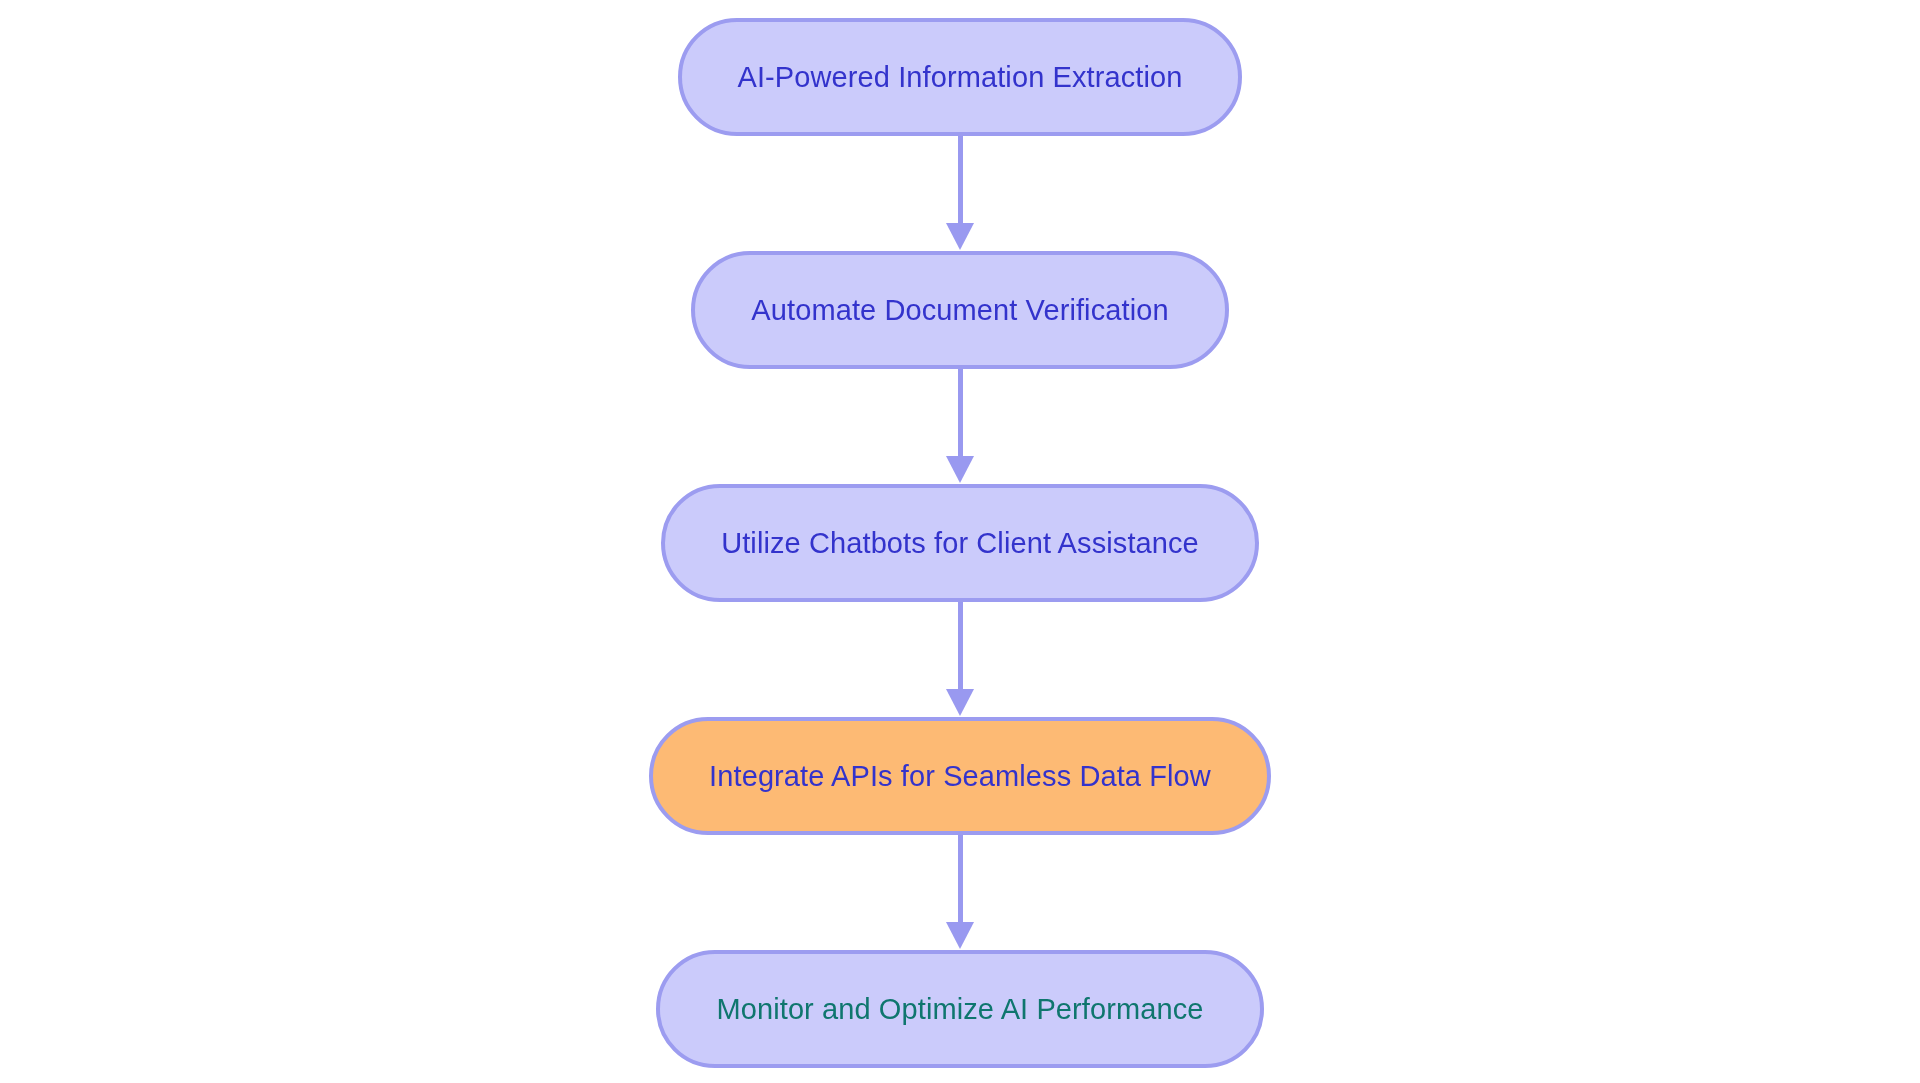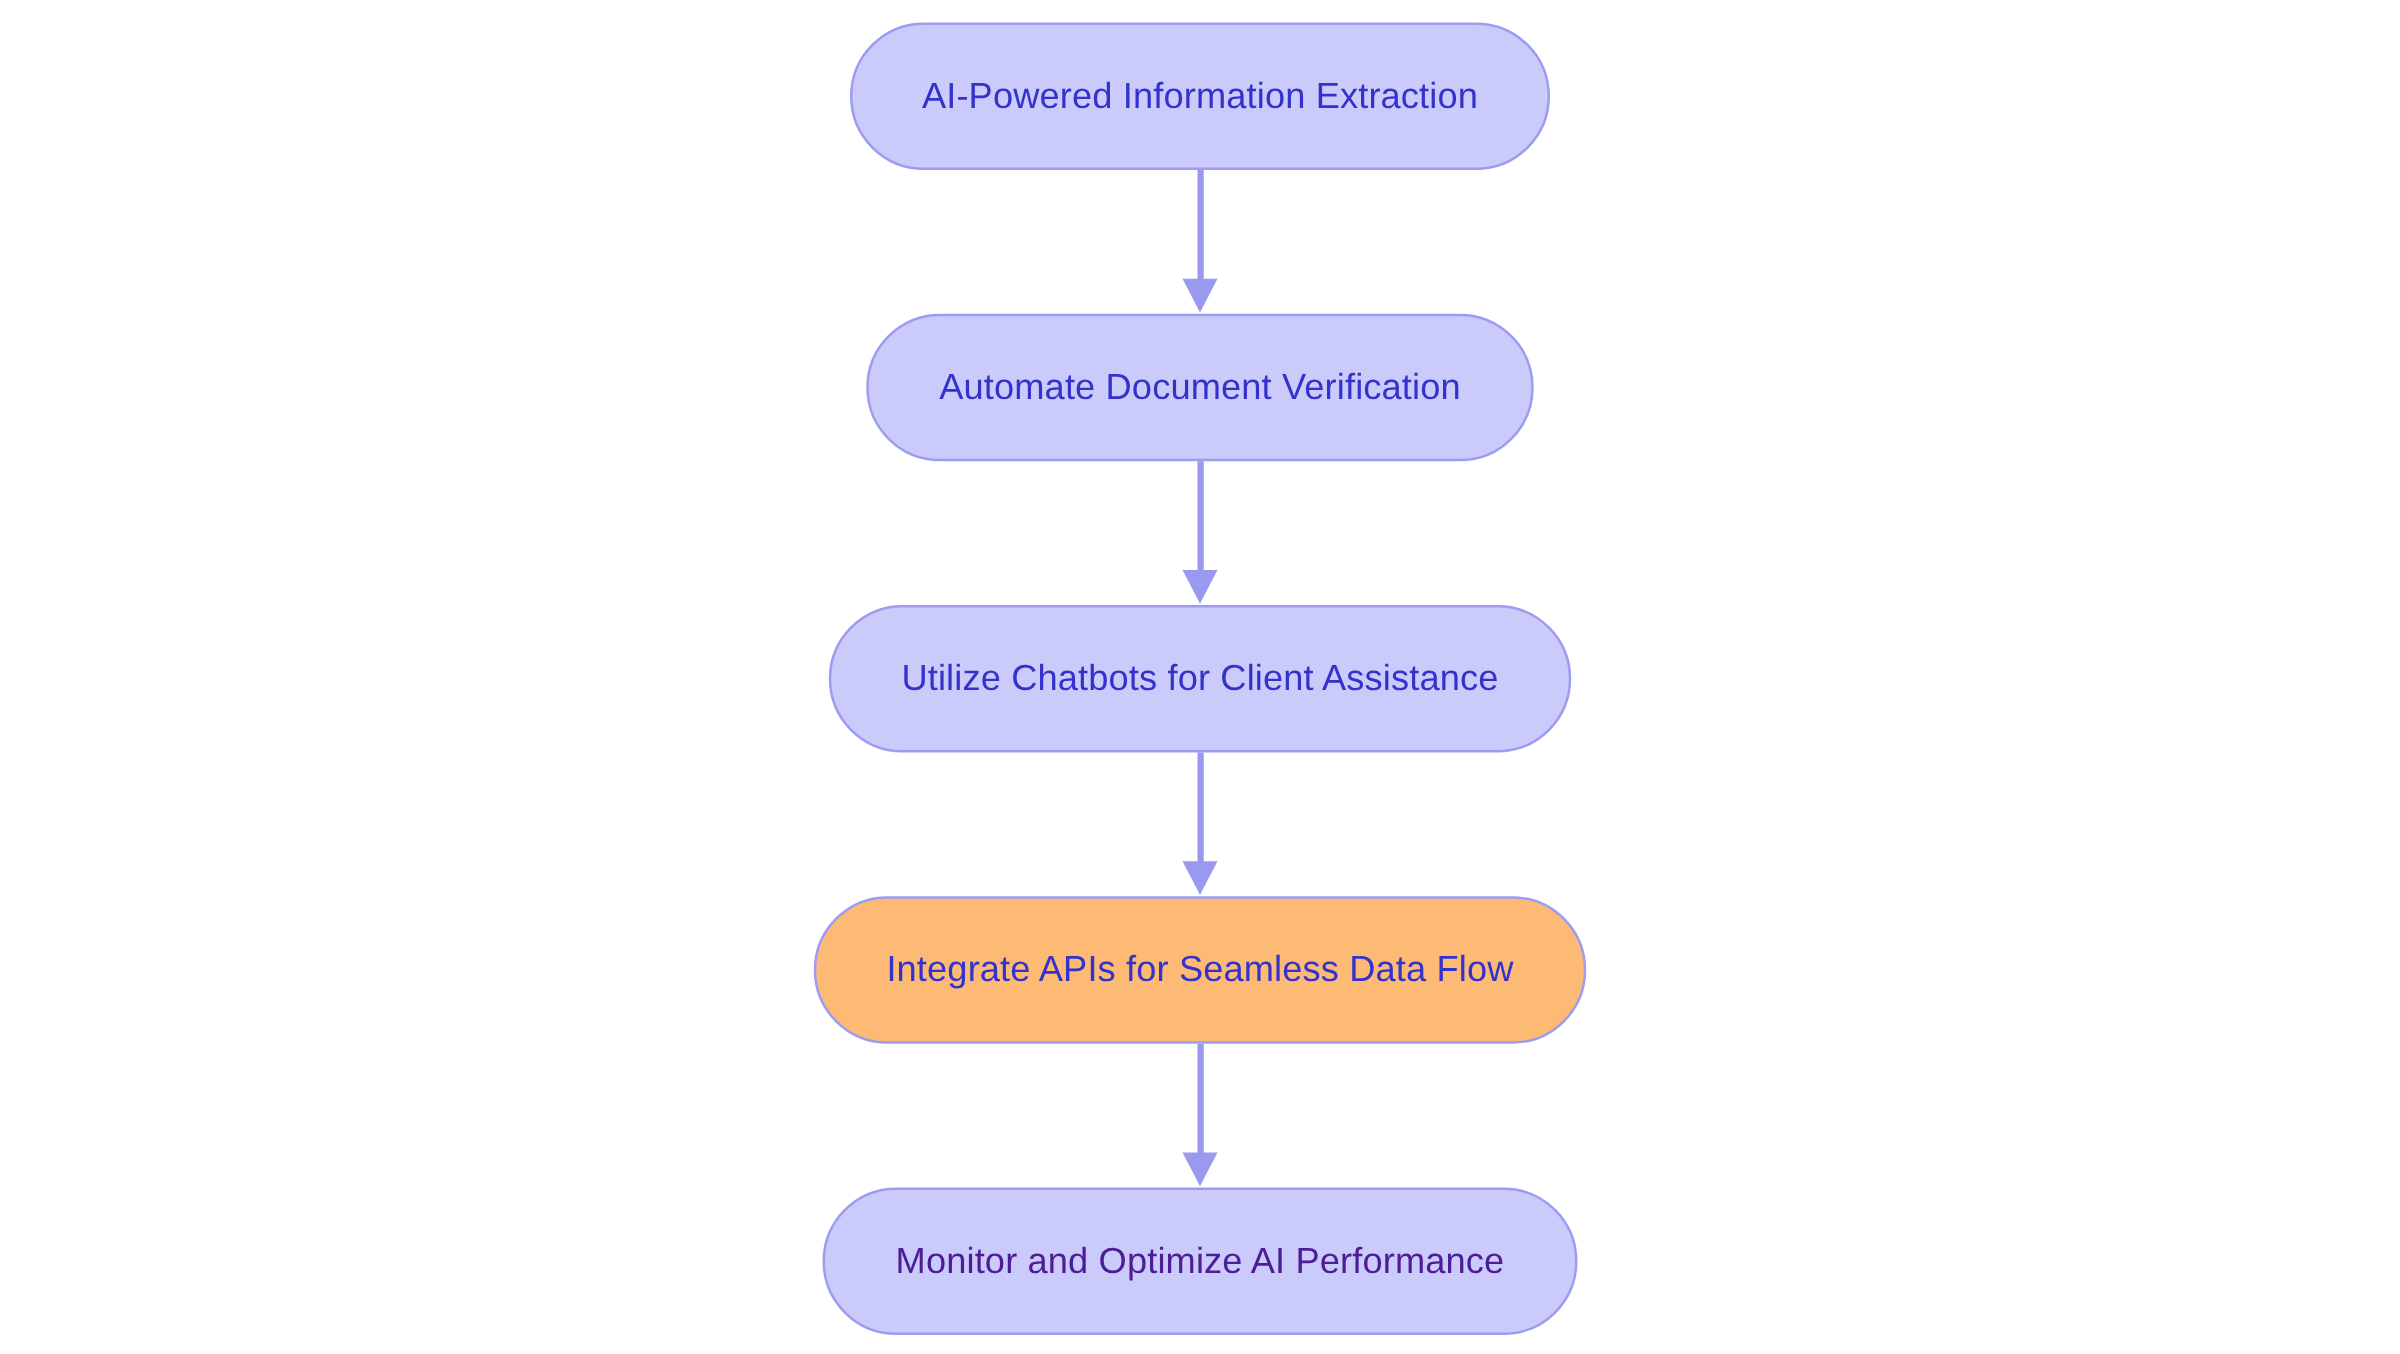--- a/index.html
+++ b/index.html
@@ -39,7 +39,7 @@
     justify-content: center;
     height: 118px;
     background: #cbcbfb;
-    border: 2px solid #ec4899;
+    border: 4px solid #ec4899;
     border-radius: 59px;
     padding: 0 56px;
     white-space: nowrap;

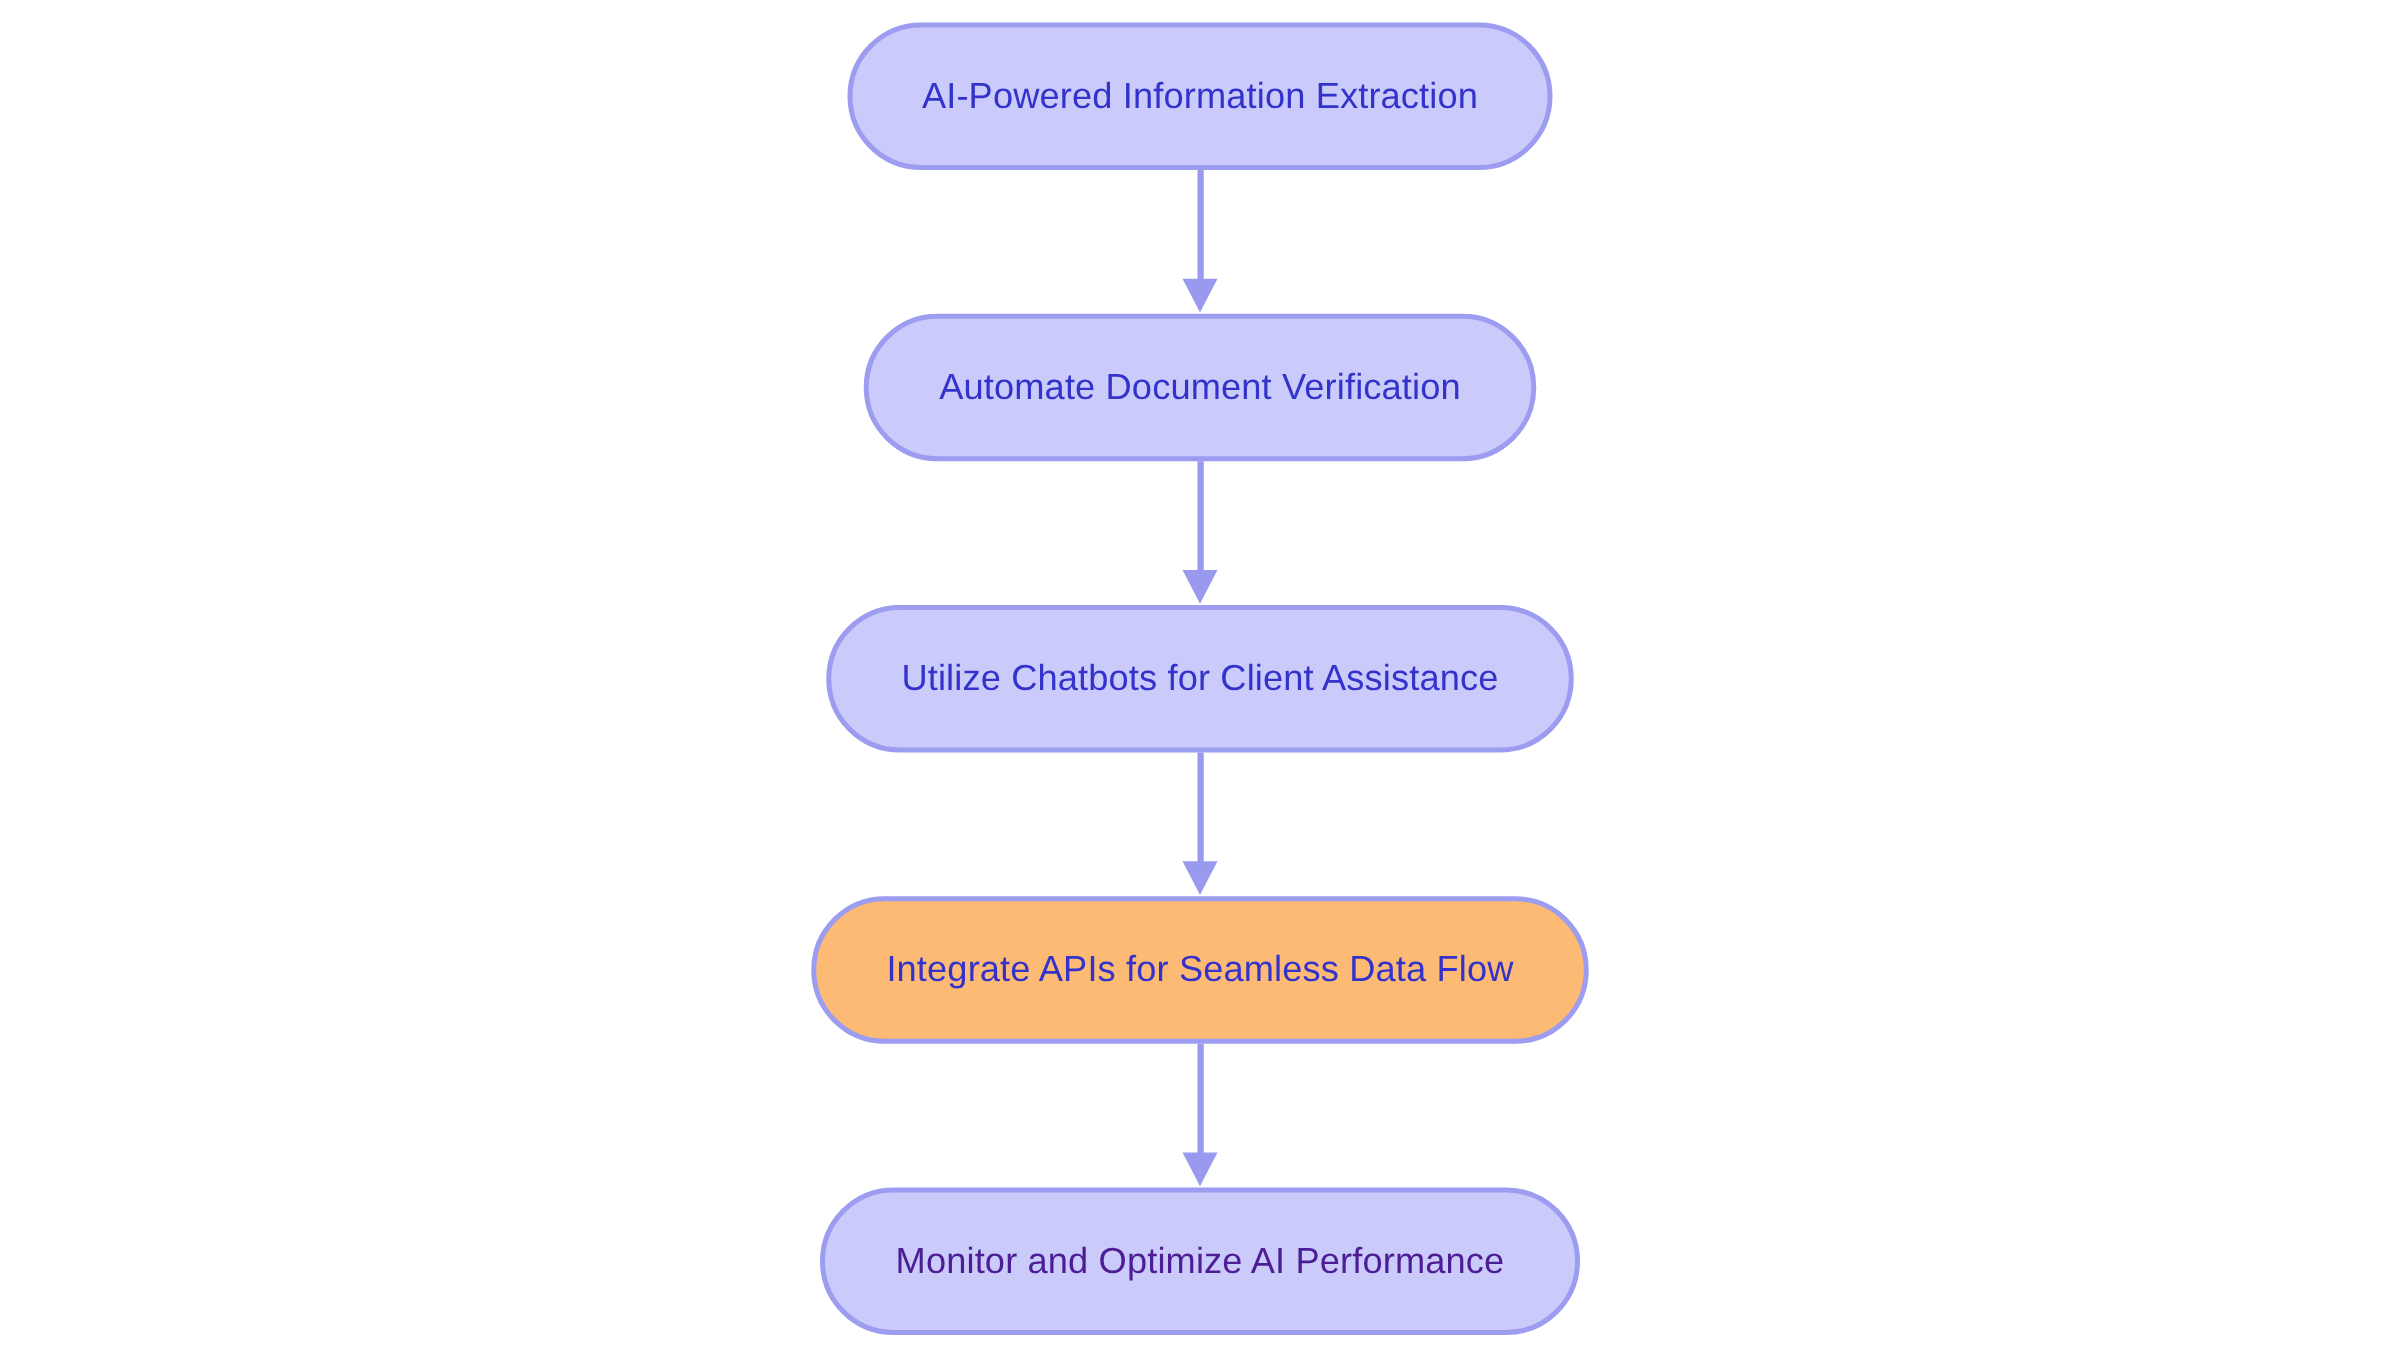--- a/index.html
+++ b/index.html
@@ -131,7 +131,7 @@
     </div>
 
     <div class="node" style="background: rgb(203, 203, 251); border-color: rgb(156, 156, 240);">
-      <span class="node-label" style="color: #4c1d95; text-align: right;">Monitor and Optimize AI Performance</span>
+      <span class="node-label" style="color: #0f766e; text-align: right;">Monitor and Optimize AI Performance</span>
     </div>
 
   </div>

